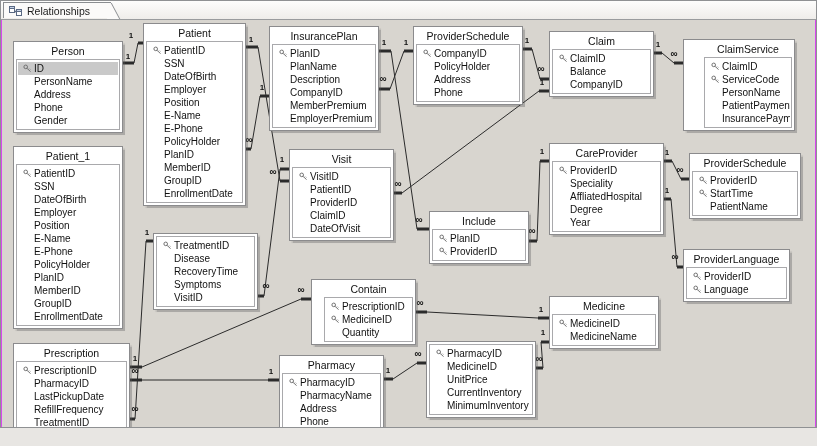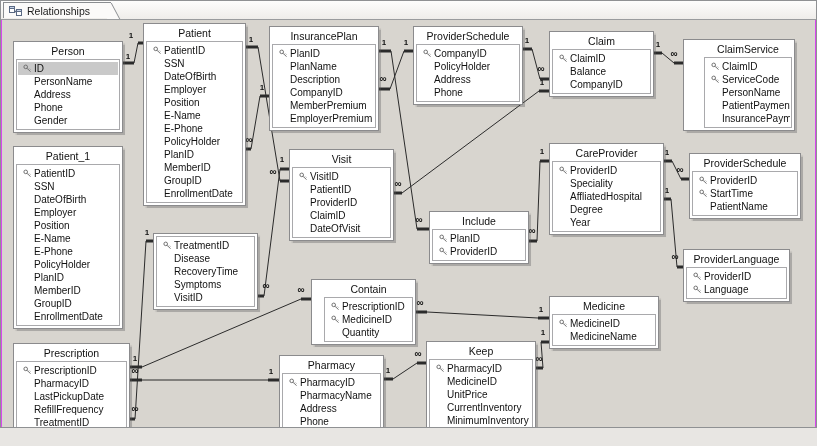--- a/index.html
+++ b/index.html
@@ -706,7 +706,6 @@
         </div>
       </div>
       <div class="tbl" style="left: 425px; top: 340px; width: 110px;">
-        <div class="tbl-title">Keep</div>
         <div class="tbl-inner">
           <div class="frow">
             <span class="kcell">

